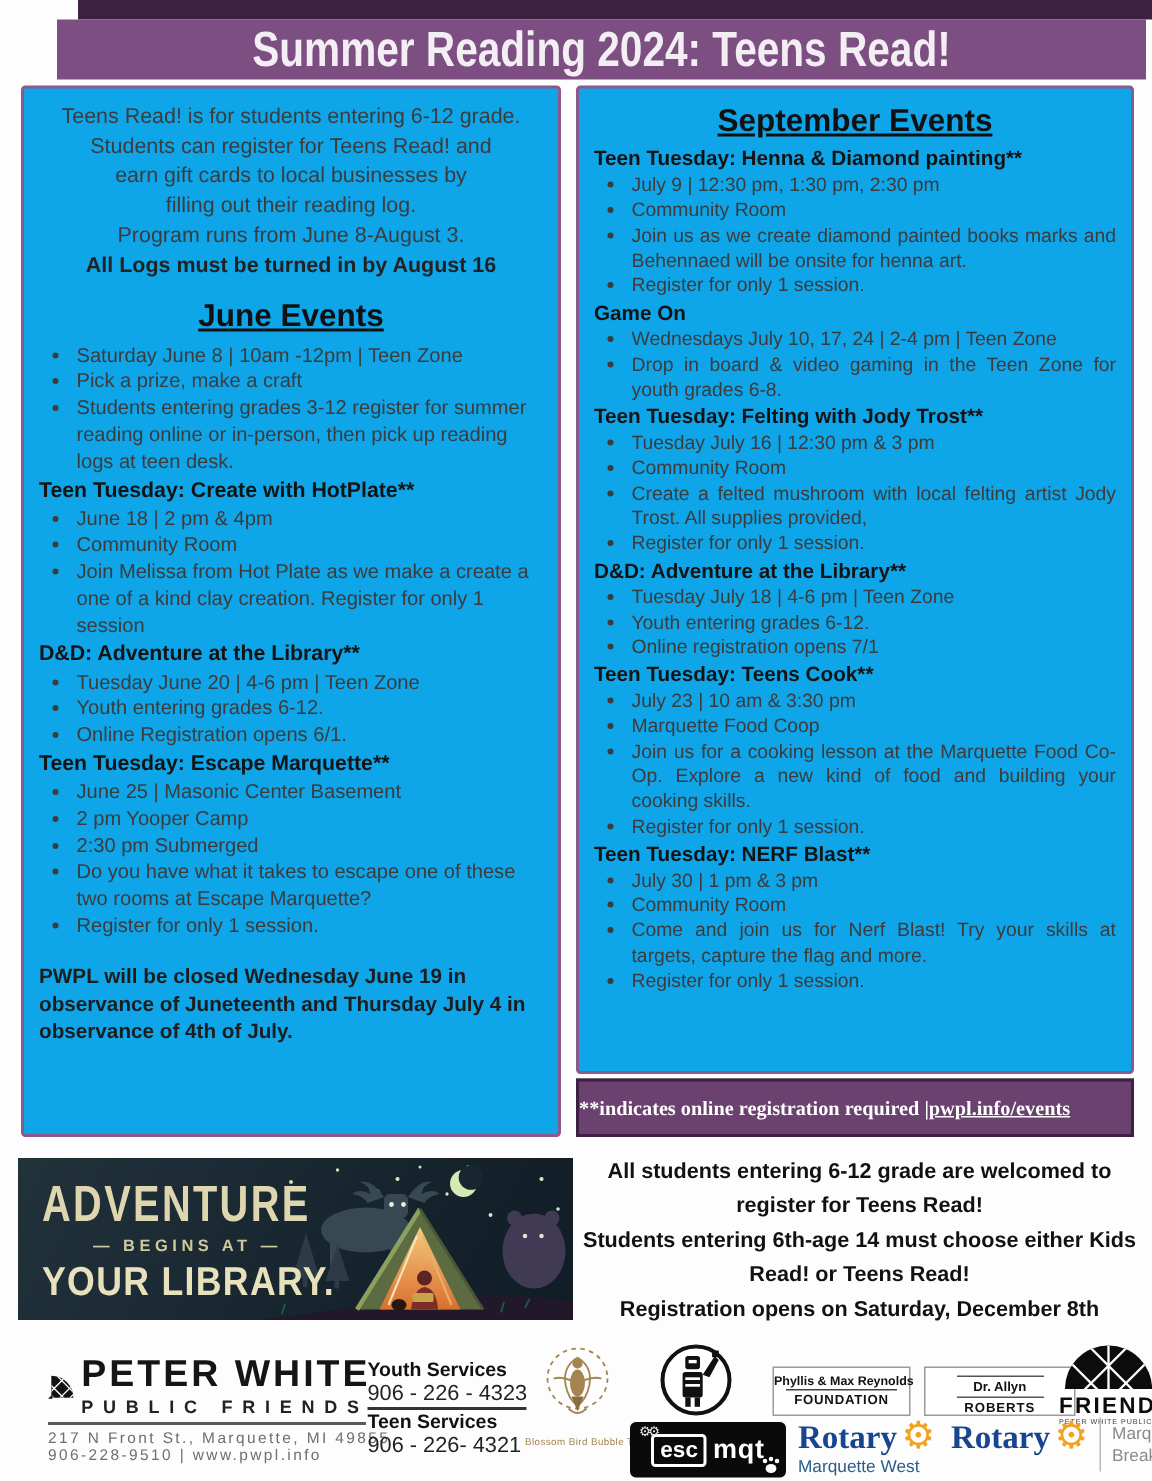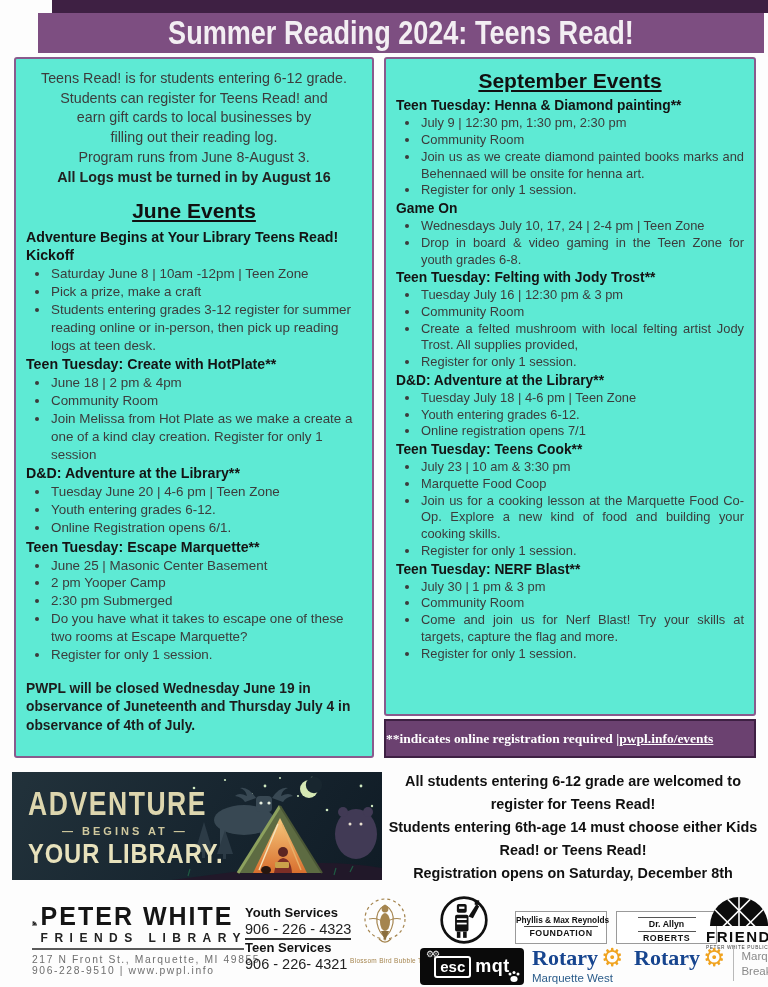--- a/index.html
+++ b/index.html
@@ -12,7 +12,7 @@
   .banner span { color:#f3eef3; font-size:33px; font-weight:bold; letter-spacing:0px; transform:scaleX(.82); white-space:nowrap; }
 
   
-  .col { position:absolute; border:2px solid var(--box-border,#8a5a8d); border-radius:3px; background:#5eead4; padding:8px 10px; color:#3c3c3c; }
+  .col { position:absolute; border:2px solid var(--box-border,#8a5a8d); border-radius:3px; background:#0ea5e9; padding:8px 10px; color:#3c3c3c; }
   .left-box { left:14px; top:57px; width:360px; height:701px; font-size:13.4px; line-height:1.33; }
   .right-box { left:384px; top:57px; width:372px; height:659px; font-size:12.9px; line-height:1.3; }
   .intro { text-align:center; font-size:14.3px; line-height:1.38; color:#3c3c3c; margin-top:2px; }

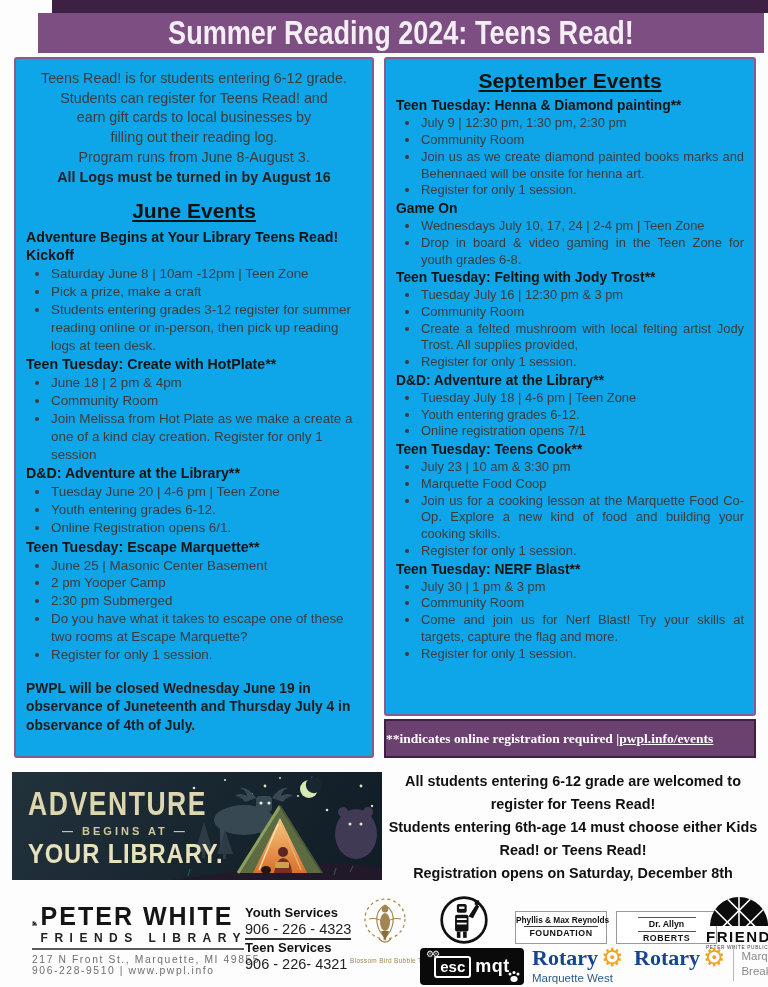--- a/index.html
+++ b/index.html
@@ -106,7 +106,6 @@
     <h2 class="section-heading">June Events</h2>
     <div id="june-events">
   <div class="event">
-    <div class="event-title">Adventure Begins at Your Library Teens Read! Kickoff</div>
     <ul class="event-bullets">
             <li>Saturday June 8 |  10am -12pm | Teen Zone</li>
             <li>Pick a prize, make a craft</li>

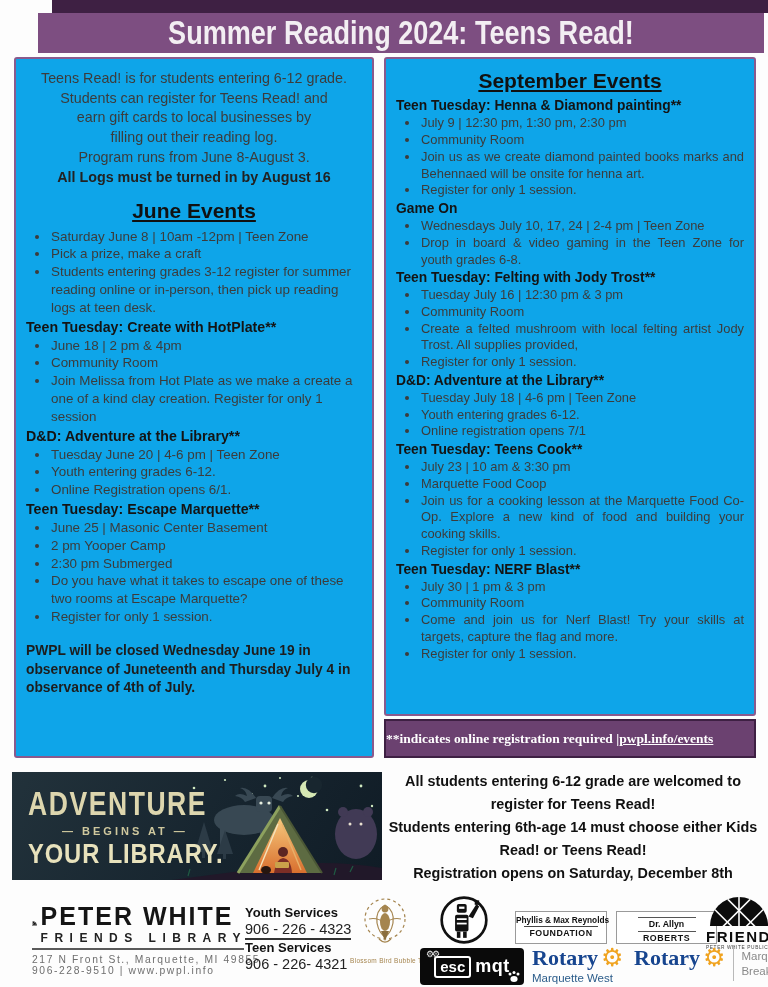--- a/index.html
+++ b/index.html
@@ -326,7 +326,7 @@
         </svg>
         <div class="pwpl-names">
           <div class="pwpl-name1">PETER WHITE</div>
-          <div class="pwpl-name2">FRIENDS LIBRARY</div>
+          <div class="pwpl-name2">PUBLIC FRIENDS</div>
         </div>
       </div>
       <div class="pwpl-rule"></div>

